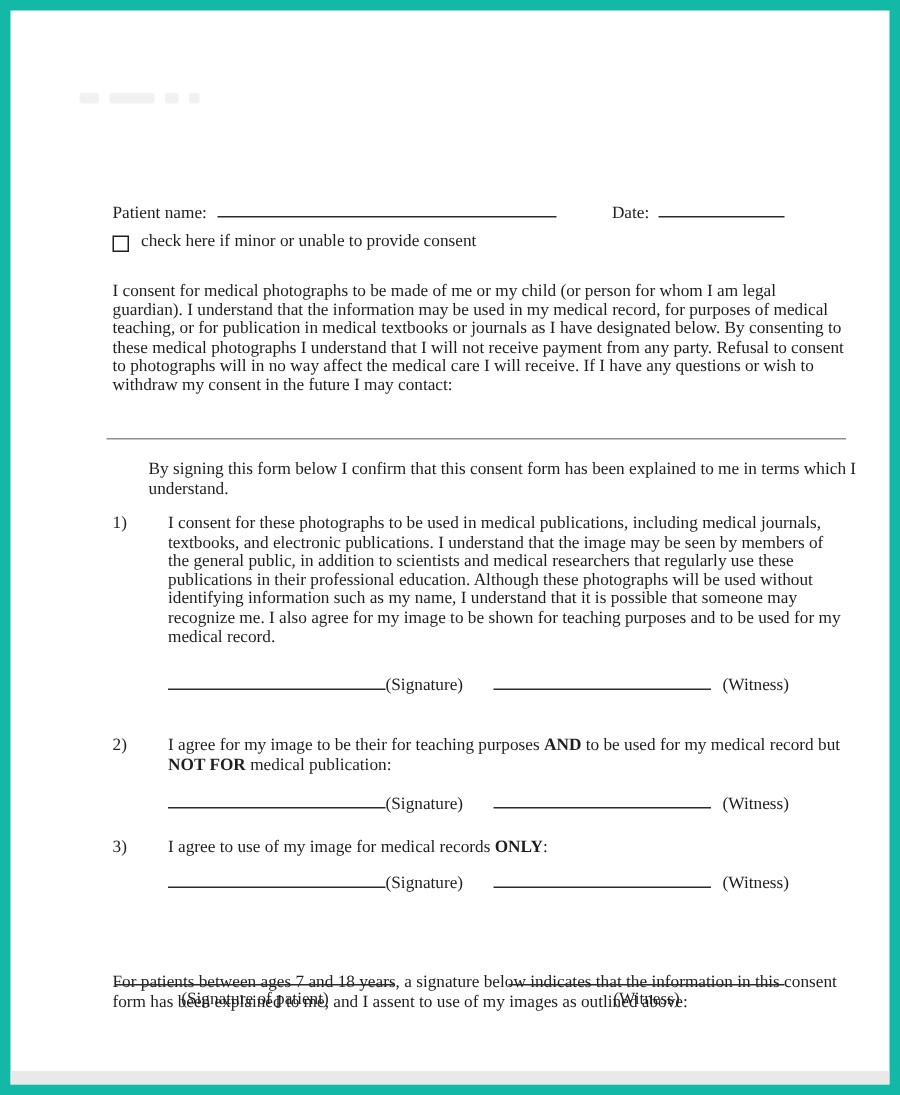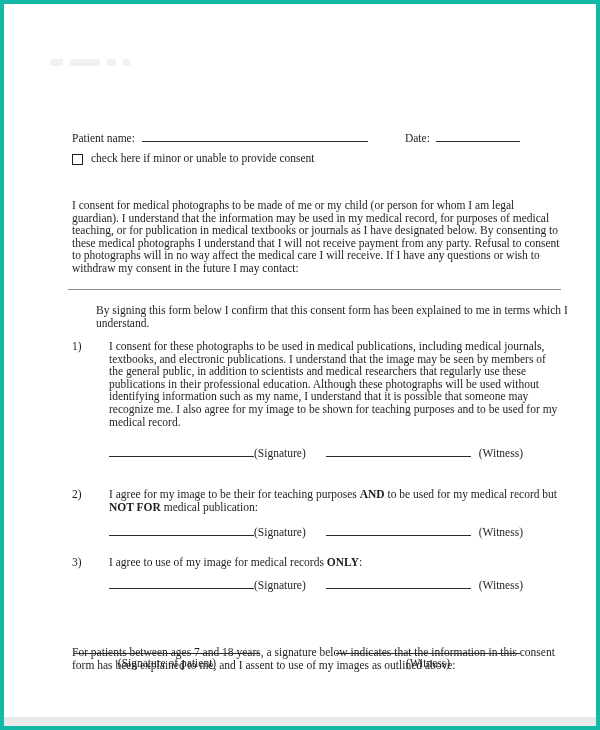--- a/index.html
+++ b/index.html
@@ -8,7 +8,7 @@
     position:relative;
     width:600px; height:730px;
     background:#ffffff;
-    border:4px solid #14b8a6;
+    border:7px solid #14b8a6;
     font-family:"Liberation Serif", serif;
     font-size:11.5px;
     line-height:12.6px;

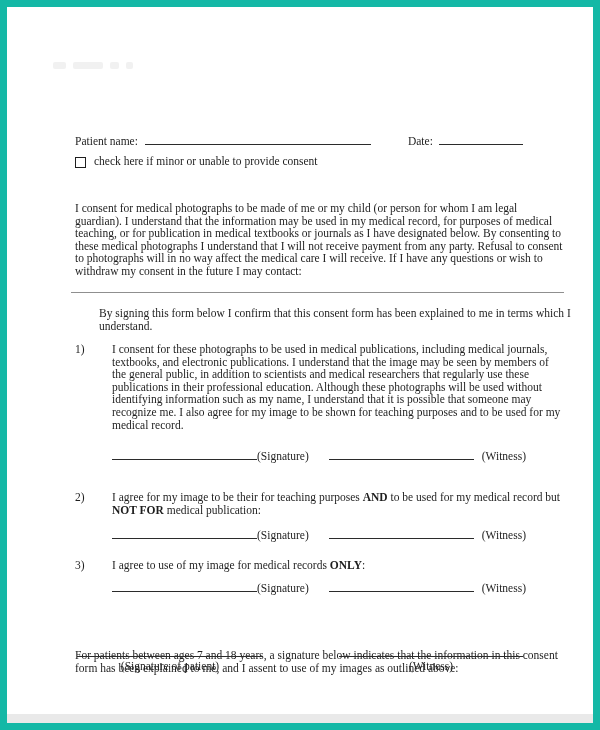--- a/index.html
+++ b/index.html
@@ -34,7 +34,7 @@
   .checkbox { width:11px; height:11px; border:1.5px solid #1e1e1e; background:#fff; flex:none; }
 
   .para { text-align:left; }
-  .intro { left:68px; top:195px; width:492px; }
+  .intro { left:68px; top:181px; width:492px; }
   .contact-line { left:64px; top:276px; width:493px; height:10px; border-bottom:1.2px solid #8f8f8f; }
   .confirm { left:68px; top:300px; width:492px;margin-left:24px; }
 

